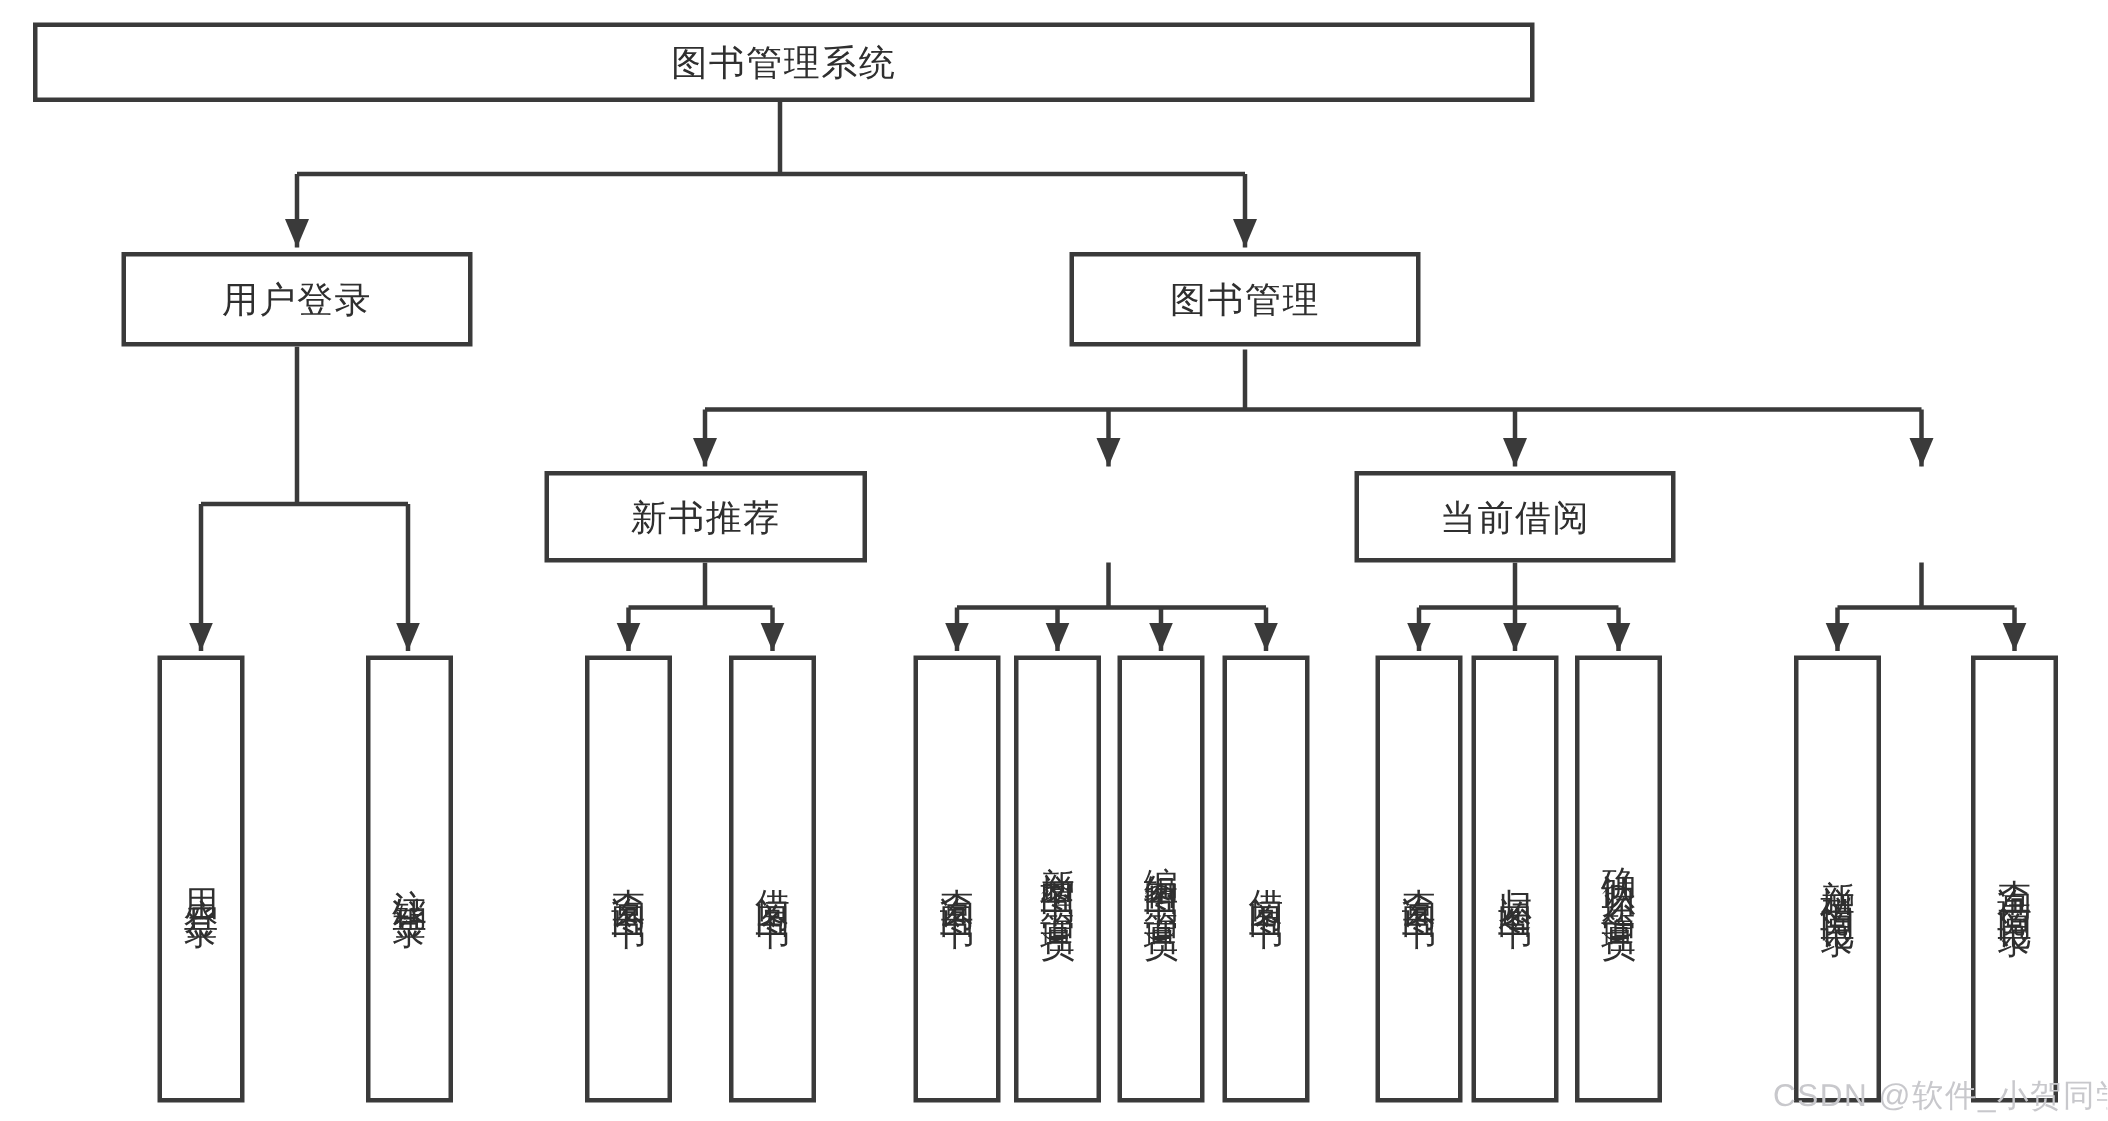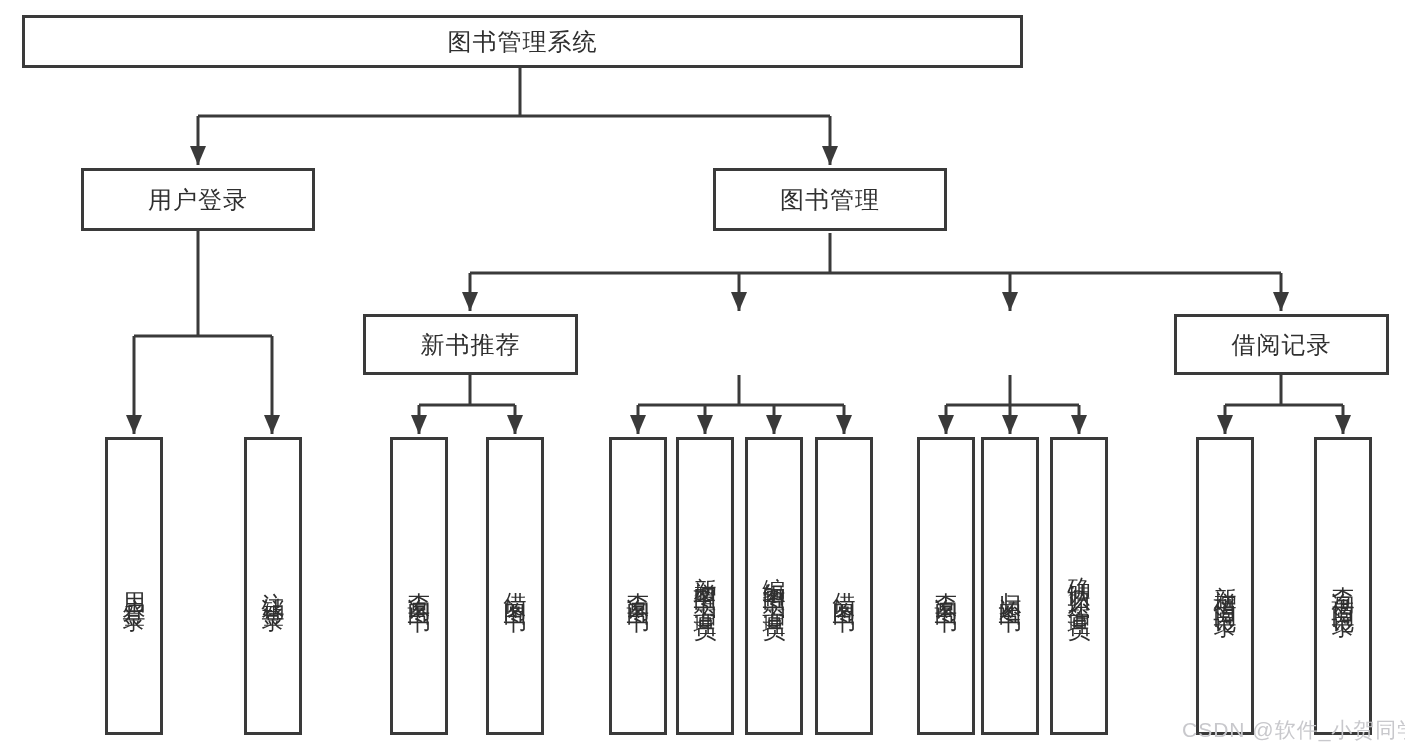--- a/index.html
+++ b/index.html
@@ -71,6 +71,7 @@
   <div class="hbox" style="left:363px;top:314px;width:215px;height:61px">新书推荐</div>
 
   <div class="hbox" style="left:713px;top:168px;width:234px;height:63px">图书管理</div>
+  <div class="hbox" style="left:903px;top:314px;width:214px;height:61px">当前借阅</div>
   <div class="hbox" style="left:1174px;top:314px;width:215px;height:61px">借阅记录</div>
 
   <div class="vbox" style="left:105px">用户登录</div>

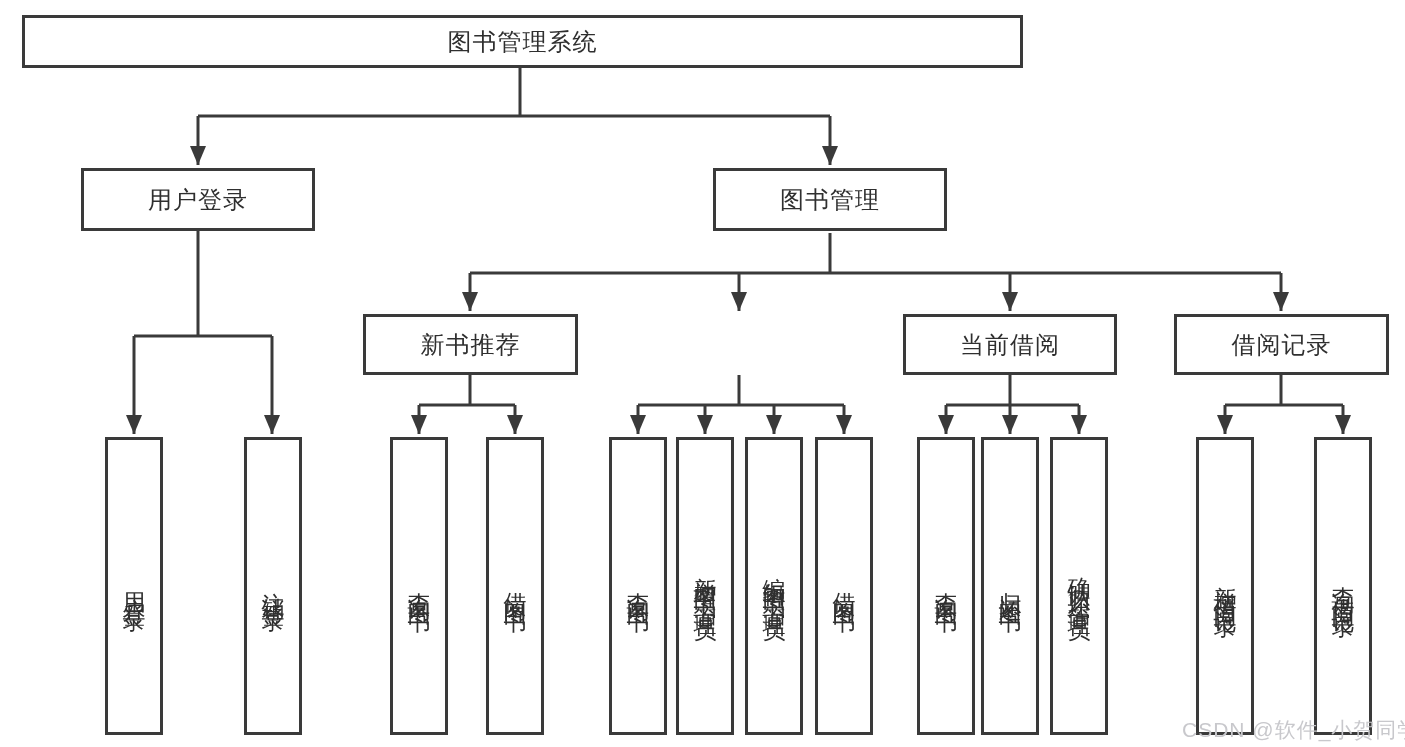--- a/index.html
+++ b/index.html
@@ -72,7 +72,6 @@
 
   <div class="hbox" style="left:713px;top:168px;width:234px;height:63px">图书管理</div>
   <div class="hbox" style="left:903px;top:314px;width:214px;height:61px">当前借阅</div>
-  <div class="hbox" style="left:1174px;top:314px;width:215px;height:61px">借阅记录</div>
 
   <div class="vbox" style="left:105px">用户登录</div>
   <div class="vbox" style="left:244px">注销登录</div>

